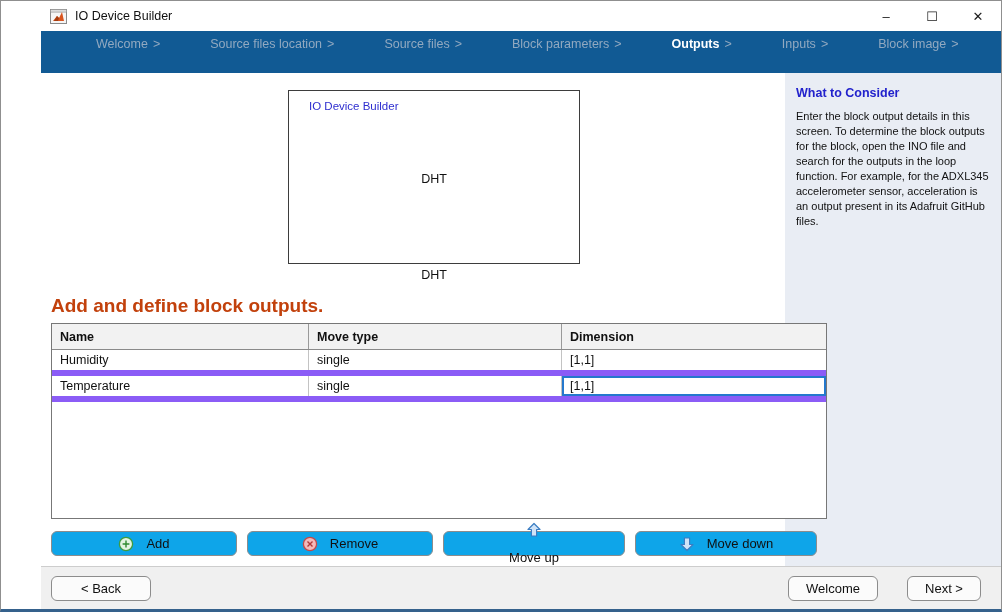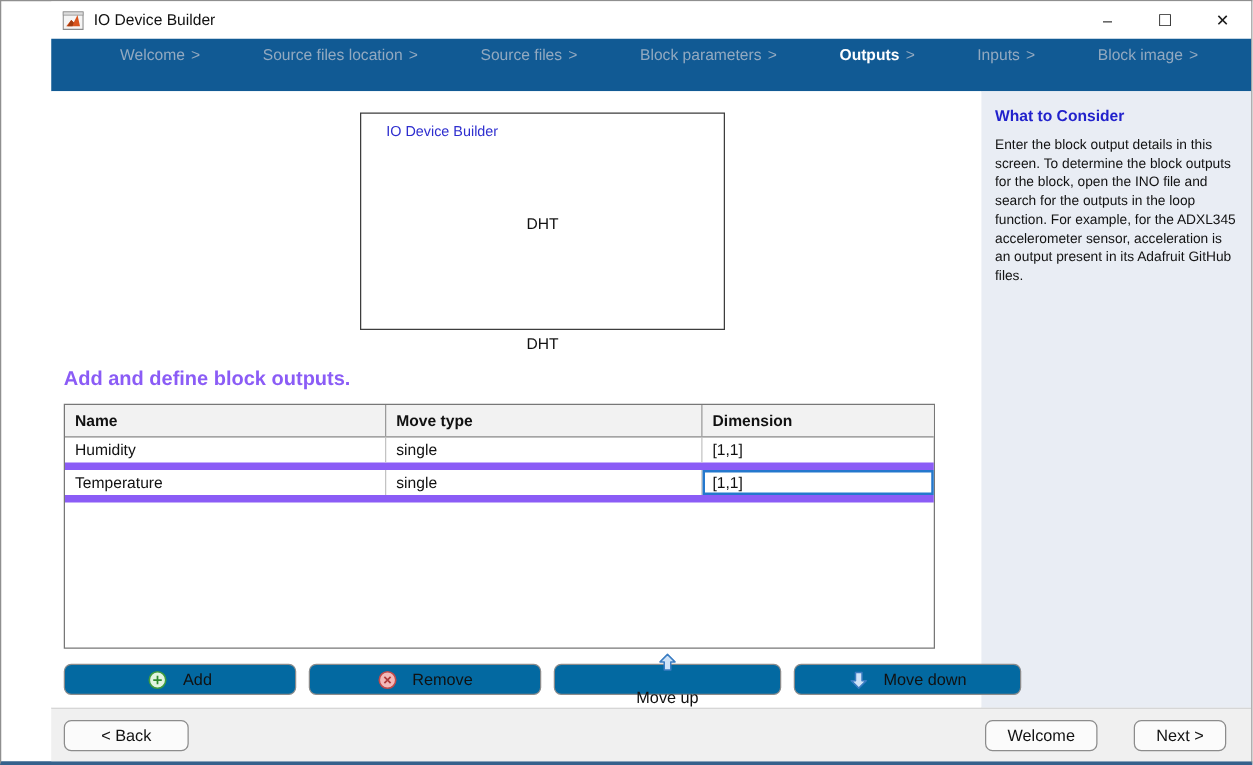--- a/index.html
+++ b/index.html
@@ -32,7 +32,7 @@
   .preview-caption { position:absolute; left:247px; top:195px; width:292px; text-align:center;
                      font-size:12.5px; color:#111; }
   
-  .section-heading { position:absolute; left:10px; top:222px; font-size:16px; font-weight:bold; color:#8b5cf6; }
+  .section-heading { position:absolute; left:10px; top:222px; font-size:19px; font-weight:bold; color:#c2410c; }
   
   .out-table { position:absolute; left:10px; top:250px; width:697px; height:196px;
                border:1px solid #777; background:#fff; }

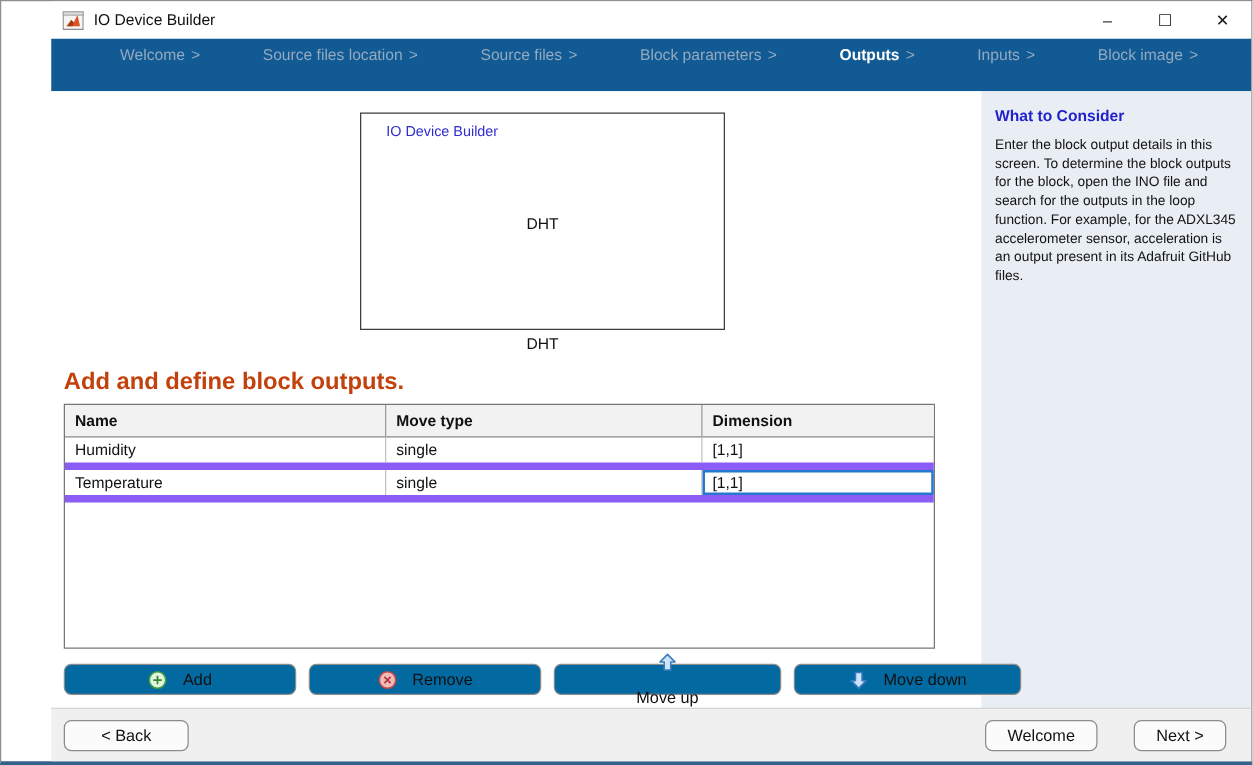--- a/index.html
+++ b/index.html
@@ -34,7 +34,7 @@
   
   .section-heading { position:absolute; left:10px; top:222px; font-size:19px; font-weight:bold; color:#c2410c; }
   
-  .out-table { position:absolute; left:10px; top:250px; width:697px; height:196px;
+  .out-table { position:absolute; left:10px; top:250px; width:776px; height:196px;
                border:1px solid #777; background:#fff; }
   .t-row { display:flex; height:26px; }
   .t-head { background:#f2f2f2; border-bottom:1px solid #8a8a8a; font-weight:bold; }

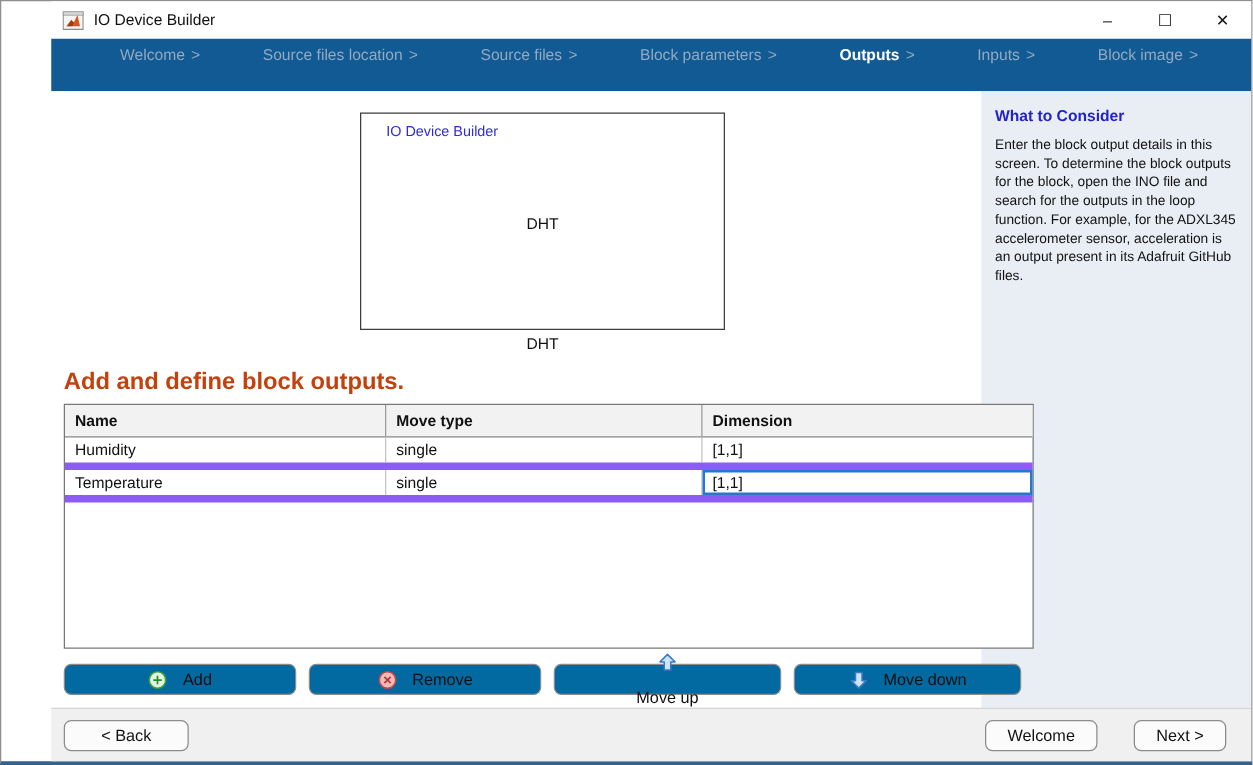--- a/index.html
+++ b/index.html
@@ -47,7 +47,7 @@
   .t-cell.focused { outline:2px solid #2478cd; outline-offset:-2px; }
   
   .actions { position:absolute; left:10px; top:458px; width:766px; display:flex; justify-content:space-between; }
-  .wiz-btn { height:25px; background:#0369a1; border:1px solid #8c8c8c; border-radius:6px;
+  .wiz-btn { height:25px; background:#0ea5e9; border:1px solid #8c8c8c; border-radius:6px;
              display:flex; align-items:center; justify-content:center; gap:12px;
              font-size:13px; color:#111; cursor:default; }
   .w-add, .w-remove { width:186px; }

